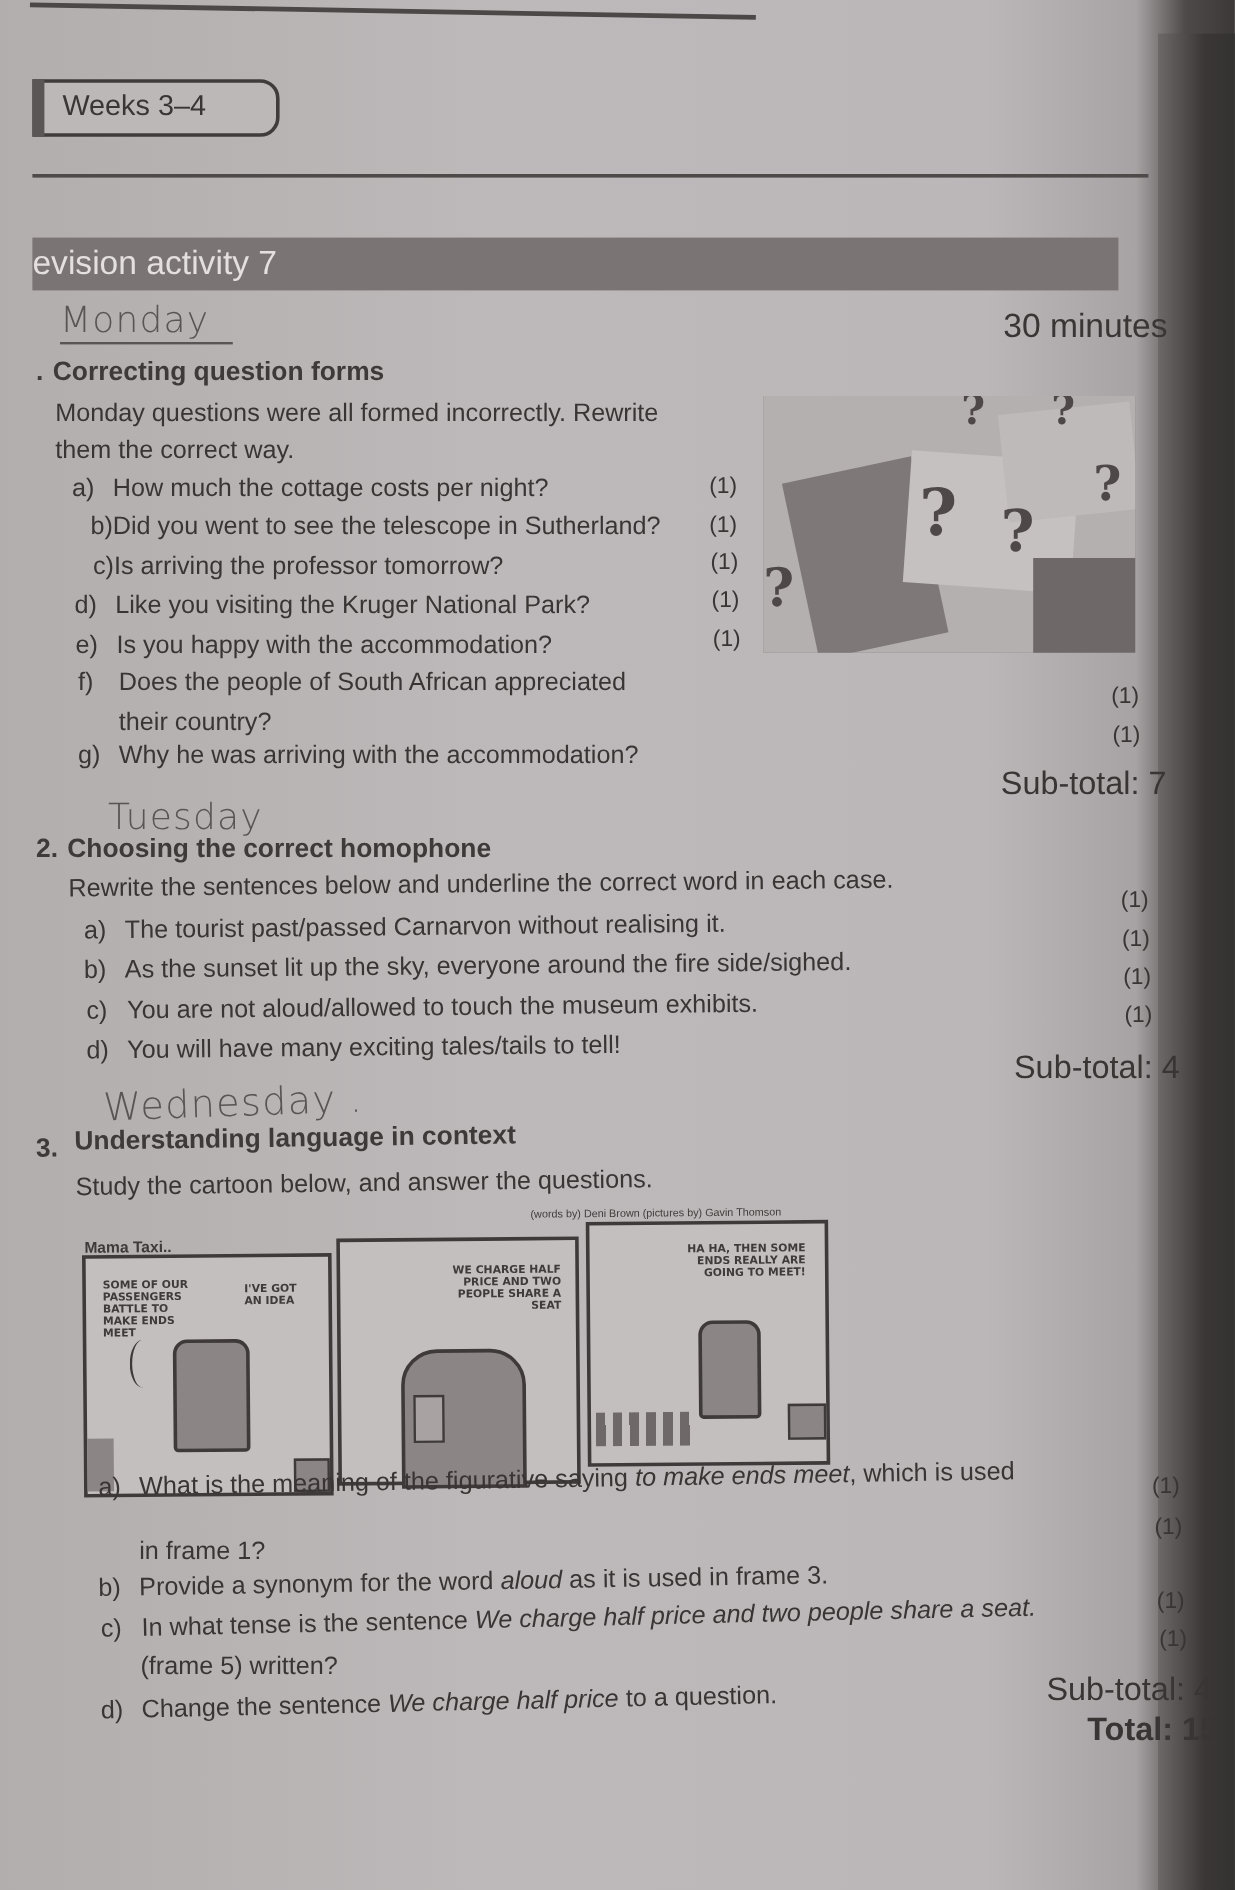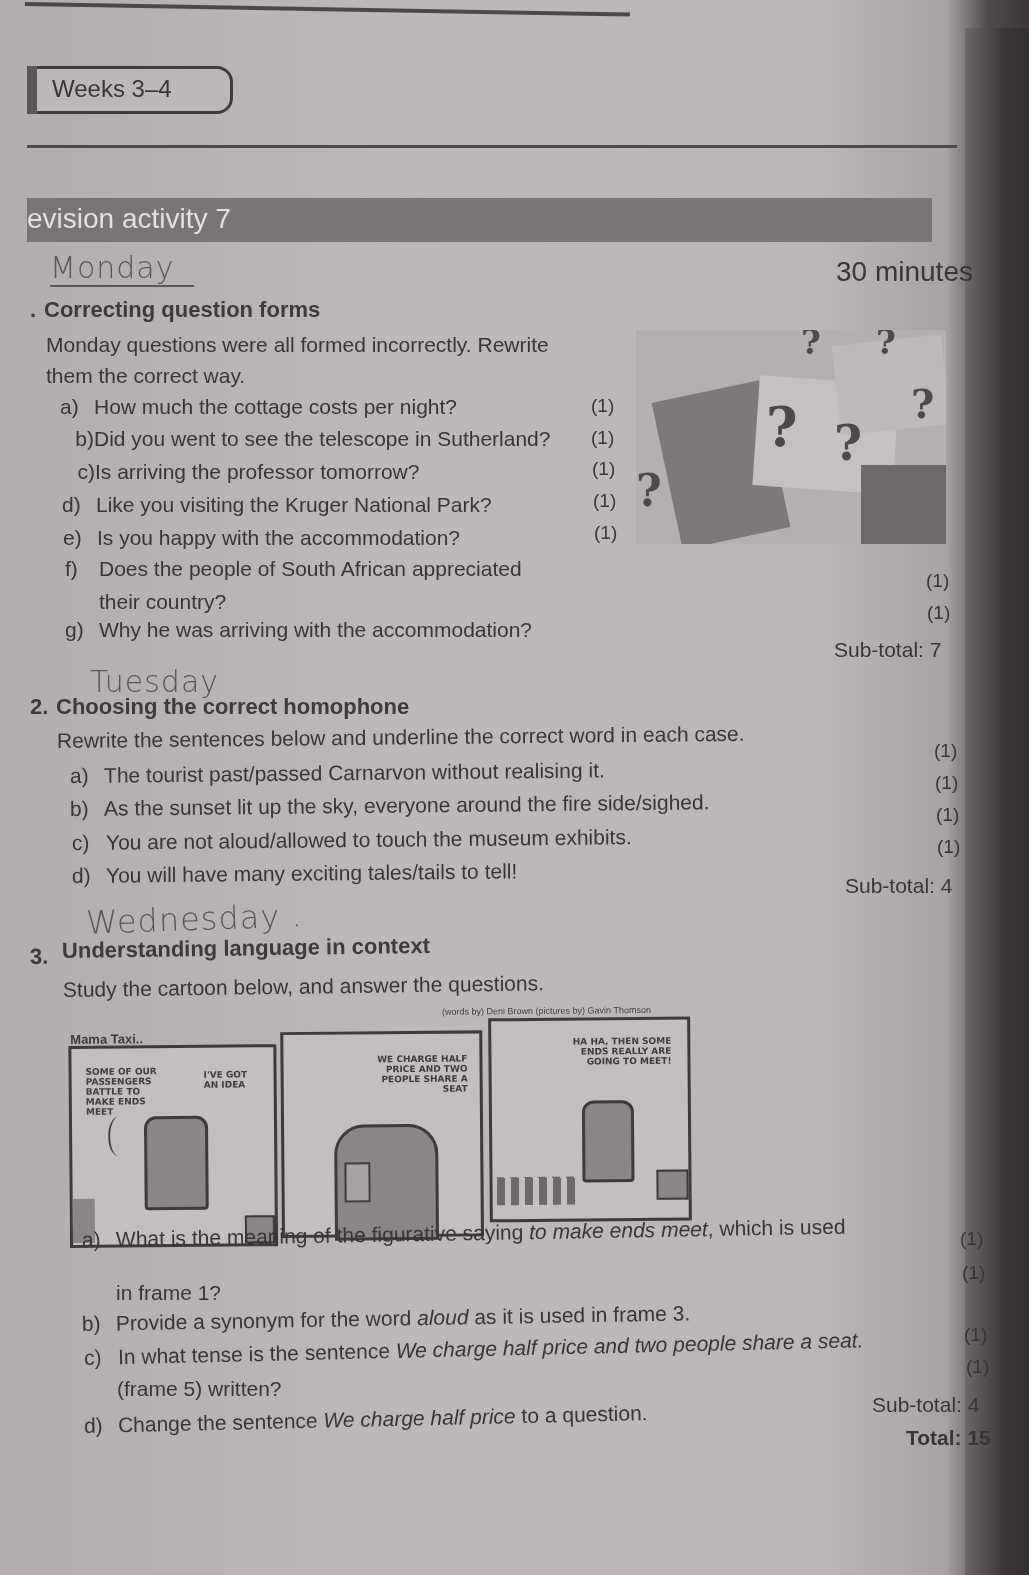--- a/index.html
+++ b/index.html
@@ -48,7 +48,7 @@
   .h { position: absolute; font-size: 22px; font-weight: bold; color: #3f3a3a; }
   .t { position: absolute; font-size: 21px; color: #3a3535; white-space: nowrap; }
   .mk { position: absolute; font-size: 19px; color: #3a3535; }
-  .sub { position: absolute; font-size: 21px; color: #3a3535; }
+  .sub { position: absolute; font-size: 27px; color: #3a3535; }
   .lbl { display: inline-block; width: 34px; }
   
   .qimg {

